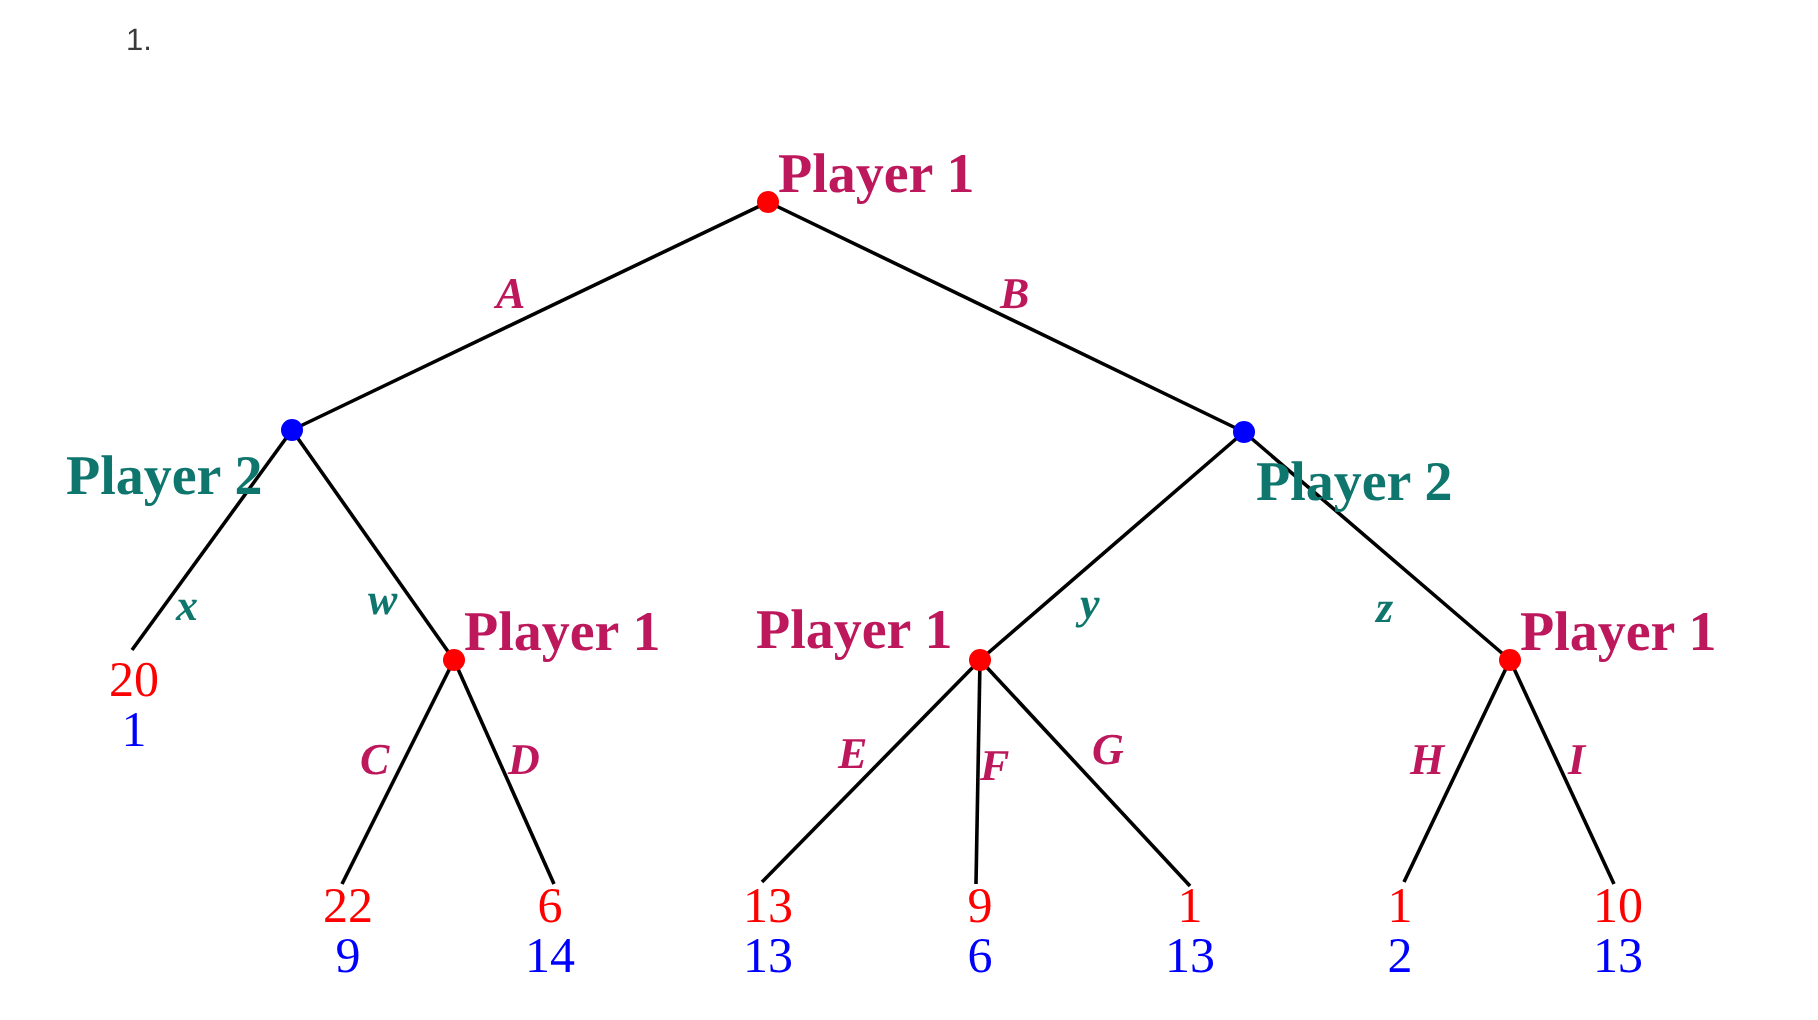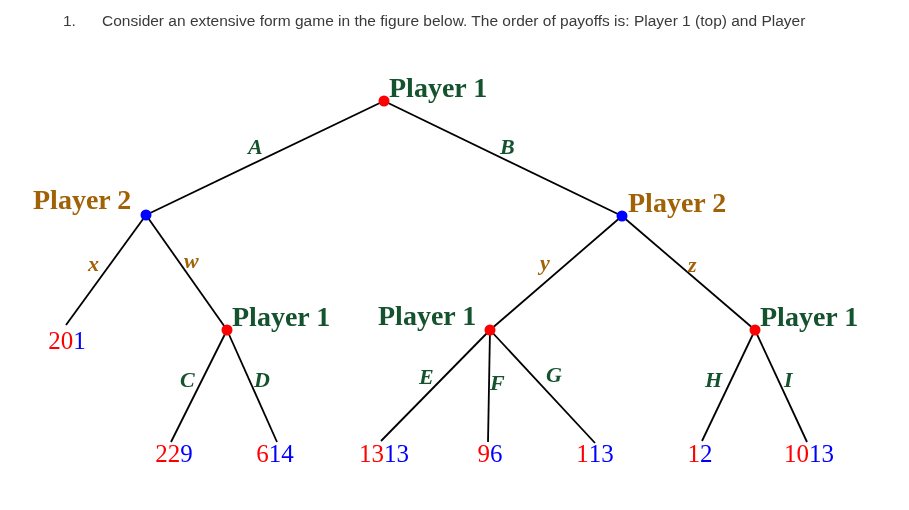--- a/index.html
+++ b/index.html
@@ -61,7 +61,6 @@
 <div class="page">
 
   <span class="qnum" style="left:63px; top:9px">1.</span>
-  <span class="qline" style="left:102px; top:9px">Consider an extensive form game in the figure below. The order of payoffs is: Player 1 (top) and Player</span>
 
   <svg class="tree-svg" width="909" height="510" viewBox="0 0 909 510">
     <line x1="384" y1="101" x2="146" y2="215"></line>

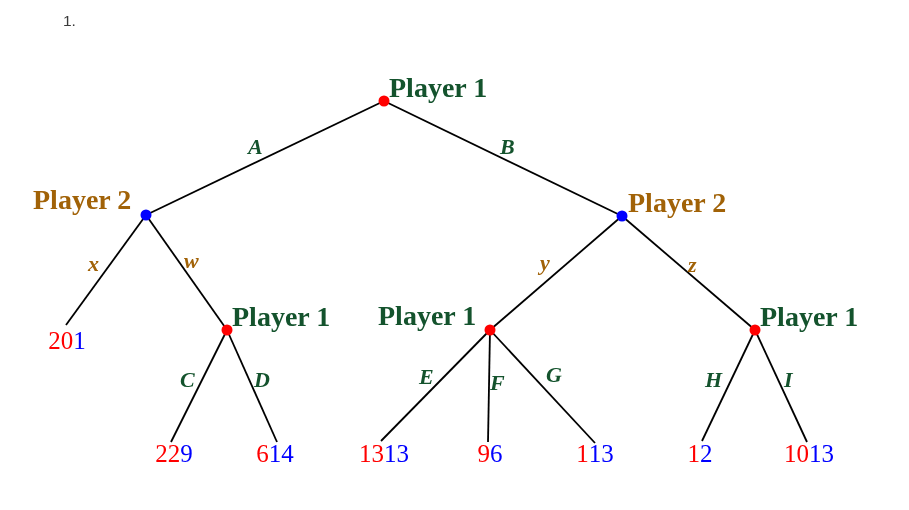--- a/index.html
+++ b/index.html
@@ -40,7 +40,7 @@
     font-style: italic;
     white-space: nowrap;
   }
-  .red  { color: #14532d; }
+  .red  { color: #be185d; }
   .blue { color: #a16207; }
   
   .payoff {

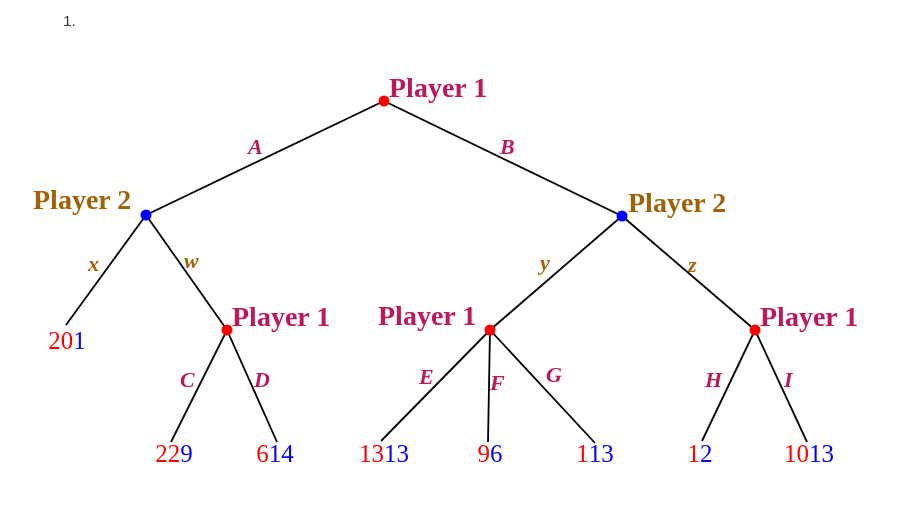--- a/index.html
+++ b/index.html
@@ -41,7 +41,7 @@
     white-space: nowrap;
   }
   .red  { color: #be185d; }
-  .blue { color: #a16207; }
+  .blue { color: #0f766e; margin-top: 39px; }
   
   .payoff {
     position: absolute;

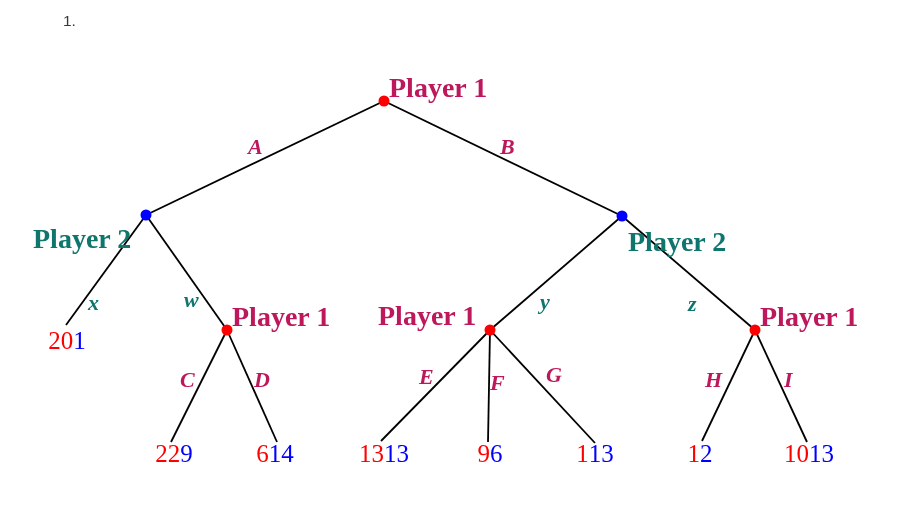--- a/index.html
+++ b/index.html
@@ -47,6 +47,7 @@
     position: absolute;
     transform: translateX(-50%);
     display: flex;
+    flex-direction: column;
     align-items: center;
     font-size: 25px;
     line-height: 25px;

